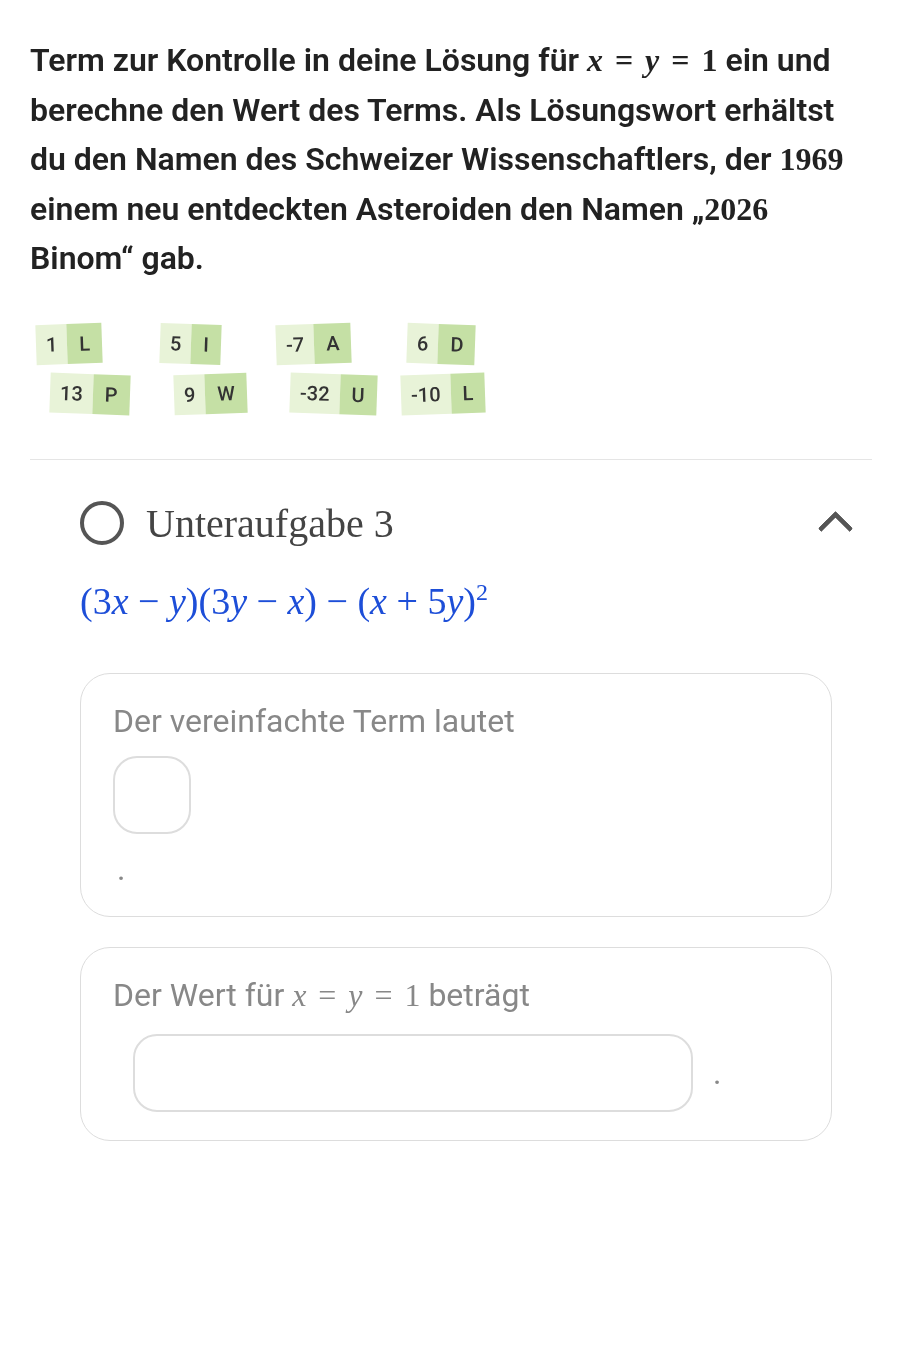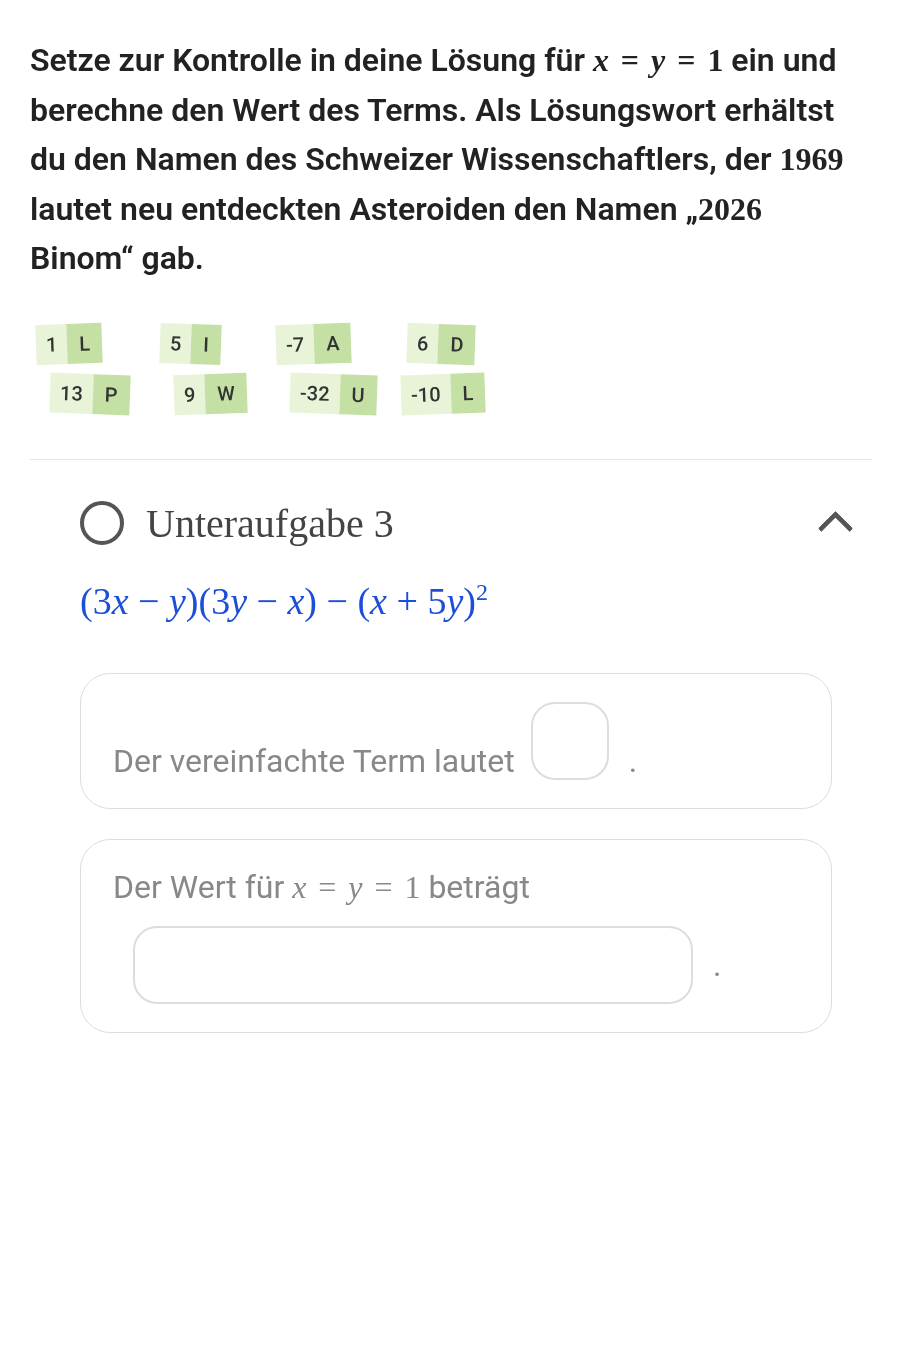--- a/index.html
+++ b/index.html
@@ -128,7 +128,7 @@
 
 <div class="instruction">
   <div style="height:36px"></div>
-  <span>Setze zur Kontrolle in deine Lösung für </span><span class="math-var">x</span>
+  <span>Term zur Kontrolle in deine Lösung für </span><span class="math-var">x</span>
   <span class="math-op">=</span>
   <span class="math-var">y</span>
   <span class="math-op">=</span>

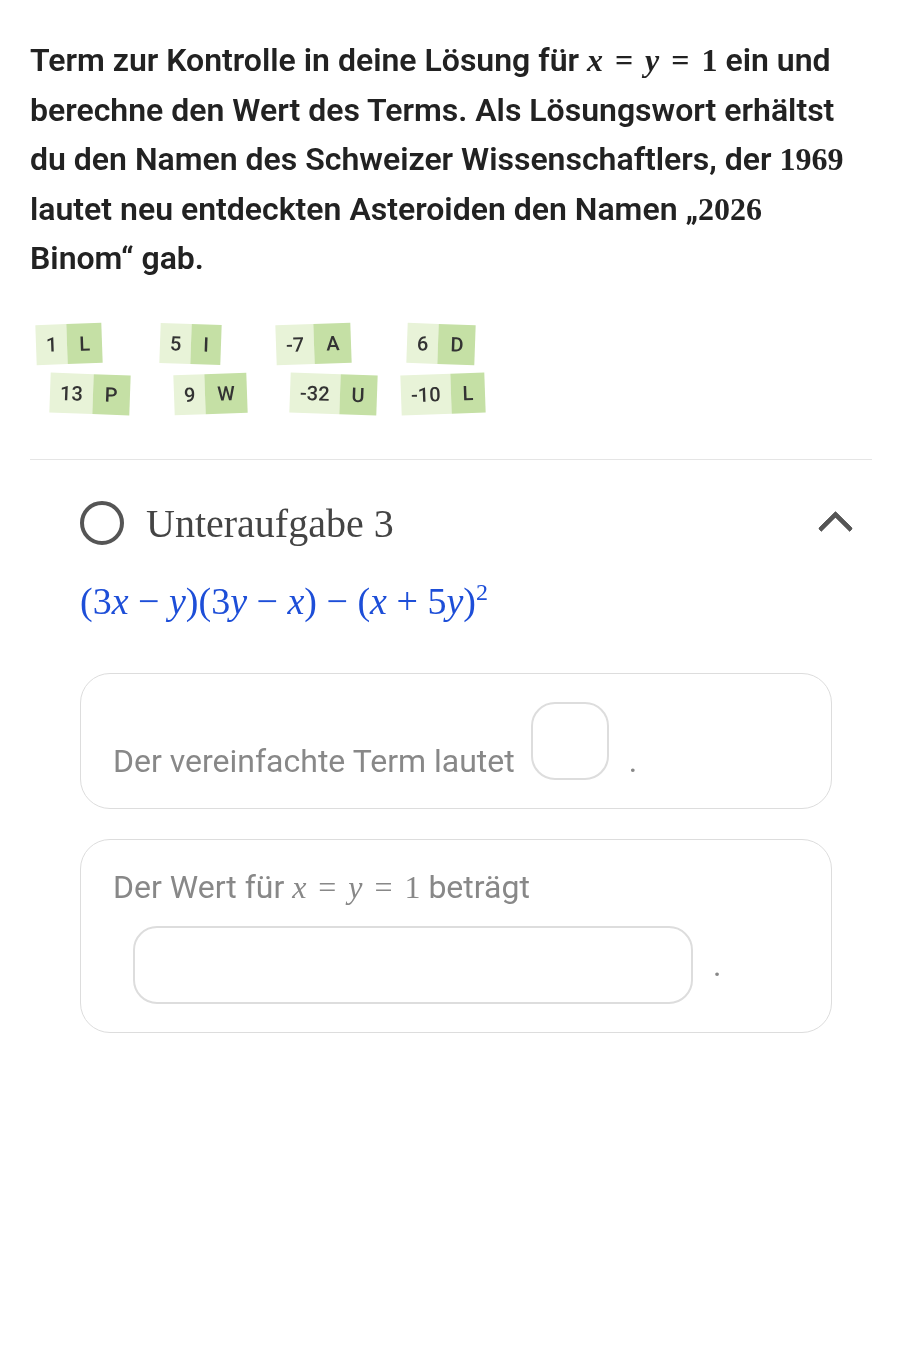--- a/index.html
+++ b/index.html
@@ -132,7 +132,7 @@
   <span class="math-op">=</span>
   <span class="math-var">y</span>
   <span class="math-op">=</span>
-  <span class="math-num">1</span><span> ein und berechne den Wert des Terms. Als Lösungswort erhältst du den Namen des Schweizer Wissenschaftlers, der </span><span class="math-num">1969</span><span> lautet neu entdeckten Asteroiden den Namen „</span><span class="math-num">2026</span><span> Binom“ gab.</span>
+  <span class="math-num">1</span><span> ein und berechne den Wert des Terms. Als Lösungswort erhältst du den Namen des Schweizer Wissenschaftlers, der </span><span class="math-num">1969</span><span> einem neu entdeckten Asteroiden den Namen „</span><span class="math-num">2026</span><span> Binom“ gab.</span>
 </div>
 
 <div class="tiles">

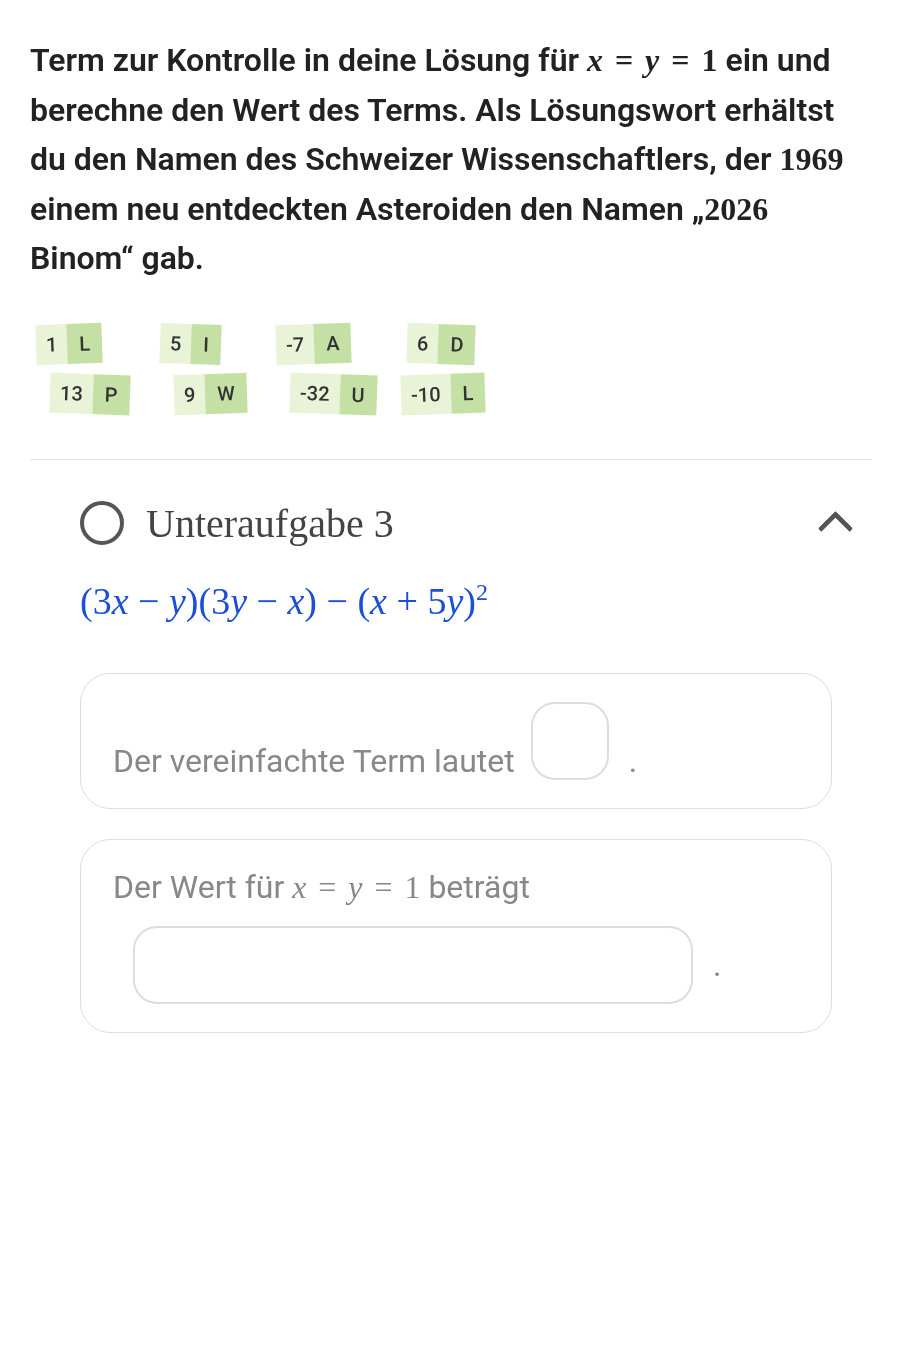--- a/index.html
+++ b/index.html
@@ -102,11 +102,12 @@
     border-radius: 30px;
     padding: 28px 32px;
     display: flex;
-    align-items: flex-end;
+    align-items: flex-start;
     flex-wrap: wrap;
     gap: 16px;
     font-size: 32px;
     color: #888;
+    flex-direction: column;
   }
   .answer-box.col { flex-direction: column; align-items: flex-start; gap: 20px; }
   .blank-small {

